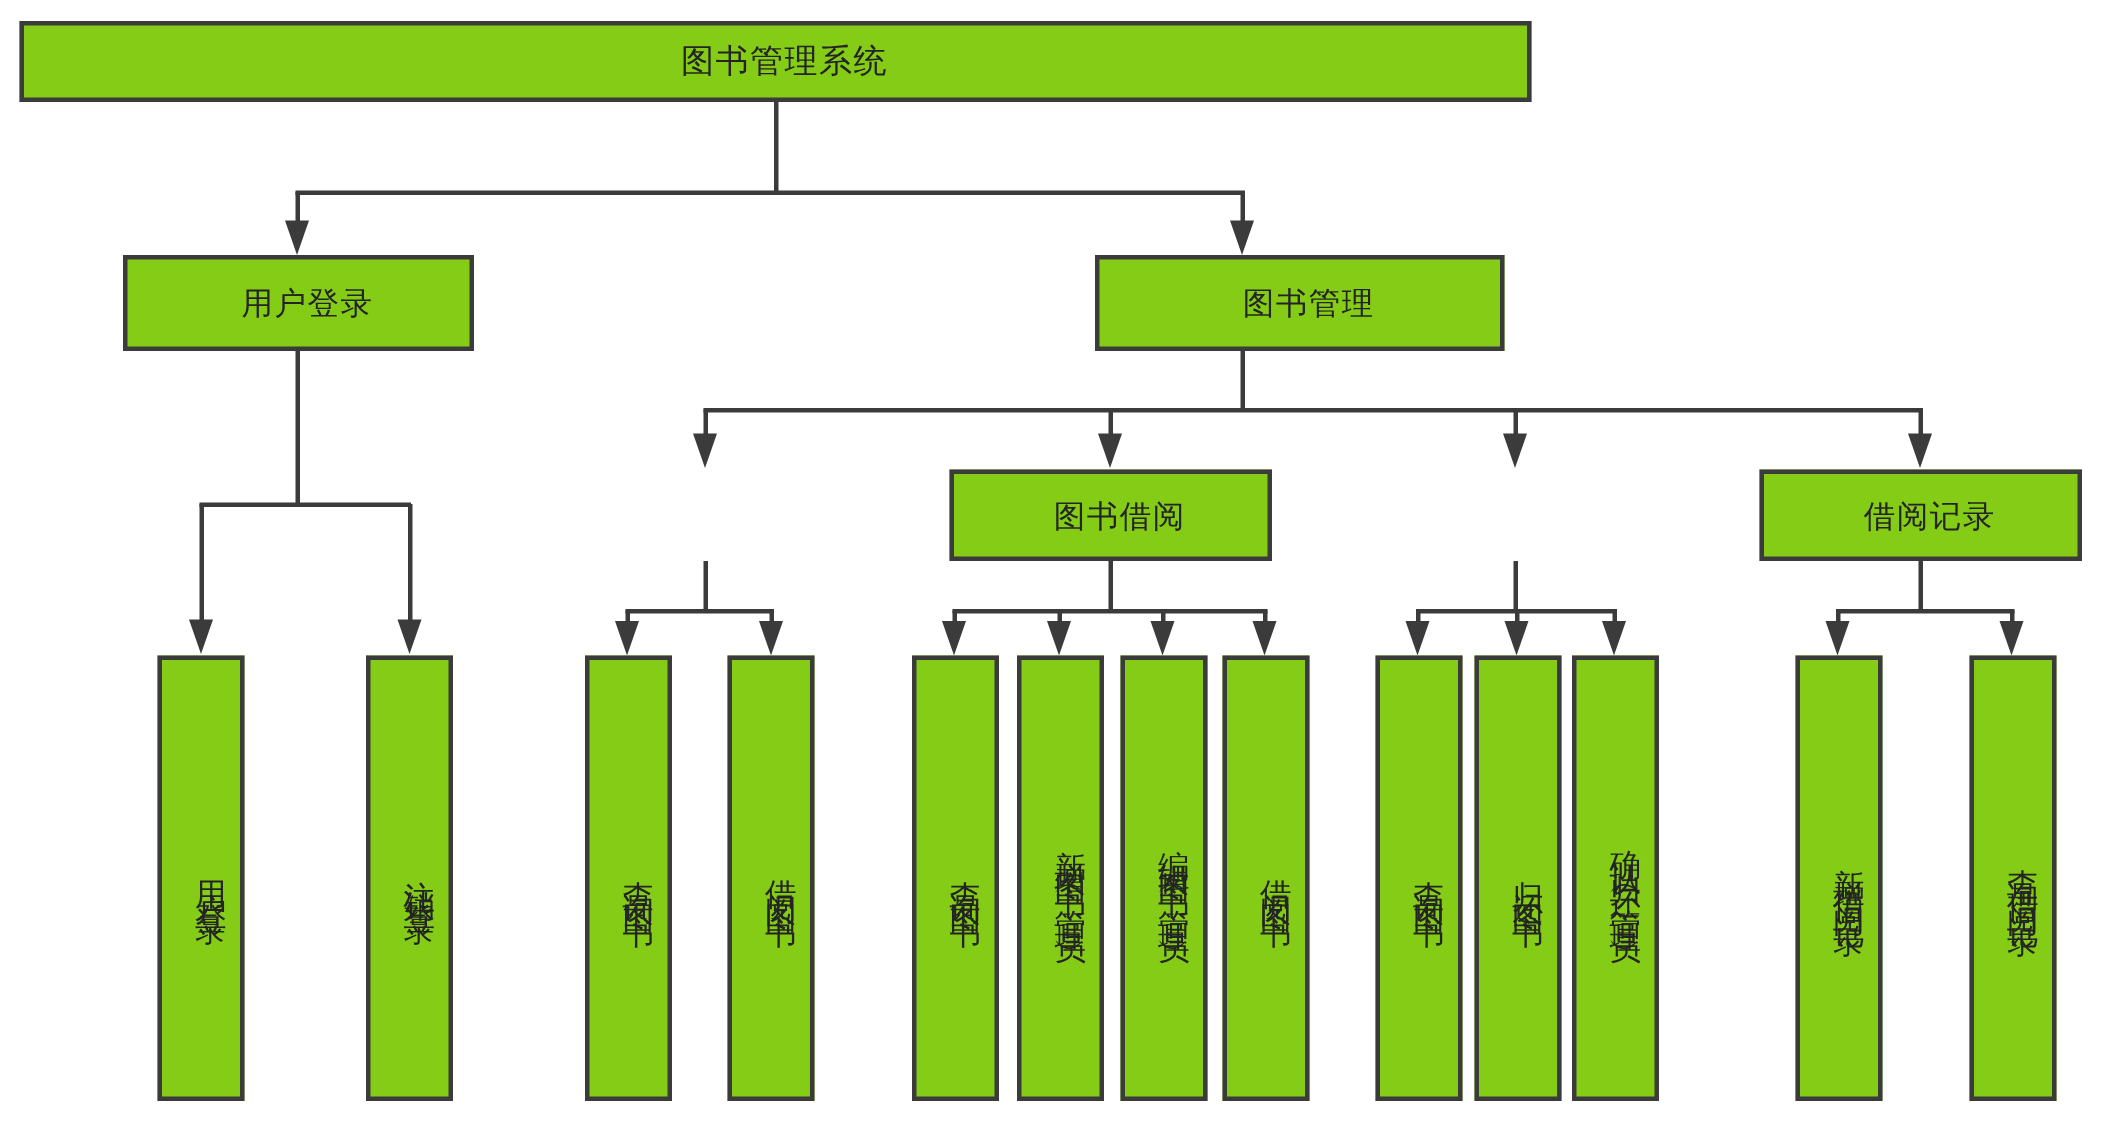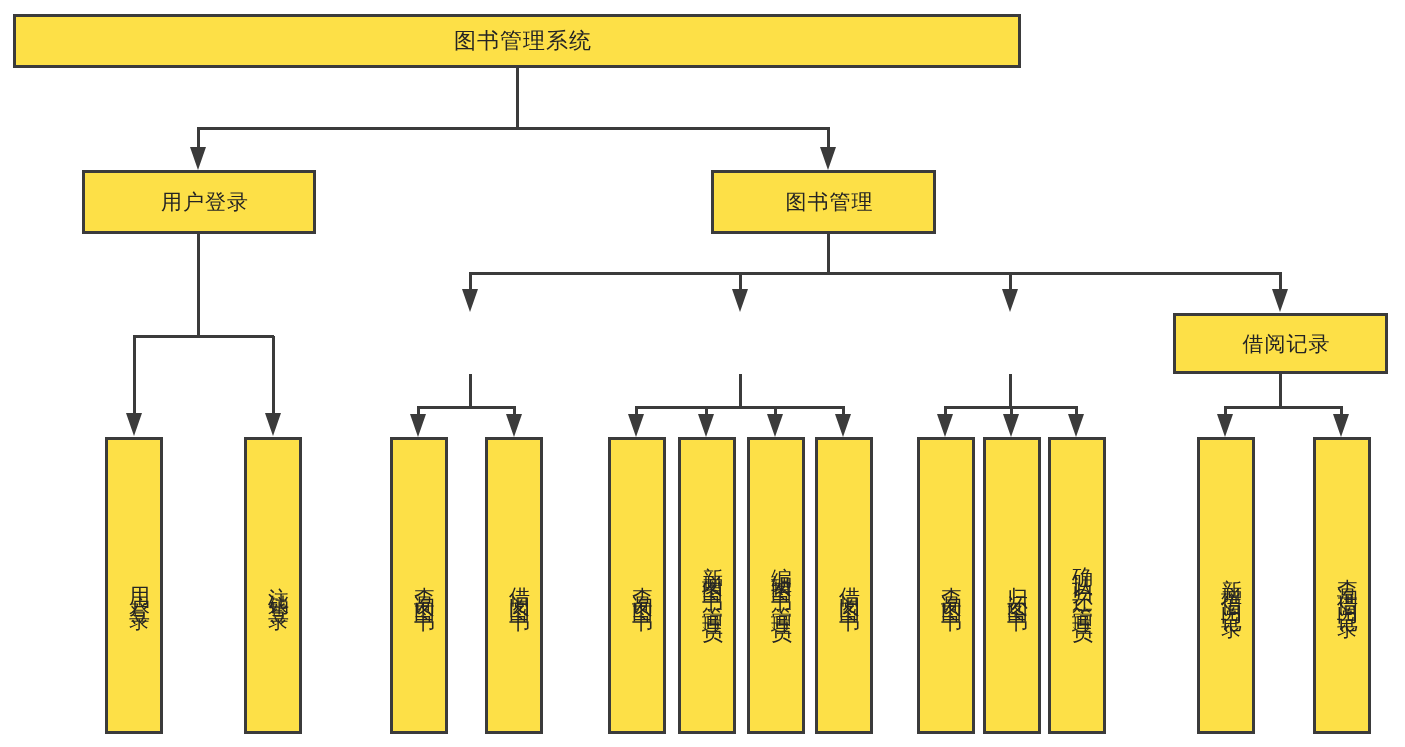--- a/index.html
+++ b/index.html
@@ -20,7 +20,7 @@
     position:absolute;
     box-sizing:border-box;
     border:3px solid var(--line);
-    background:#fde047;
+    background:#84cc16;
     display:flex;
     align-items:center;
     justify-content:center;

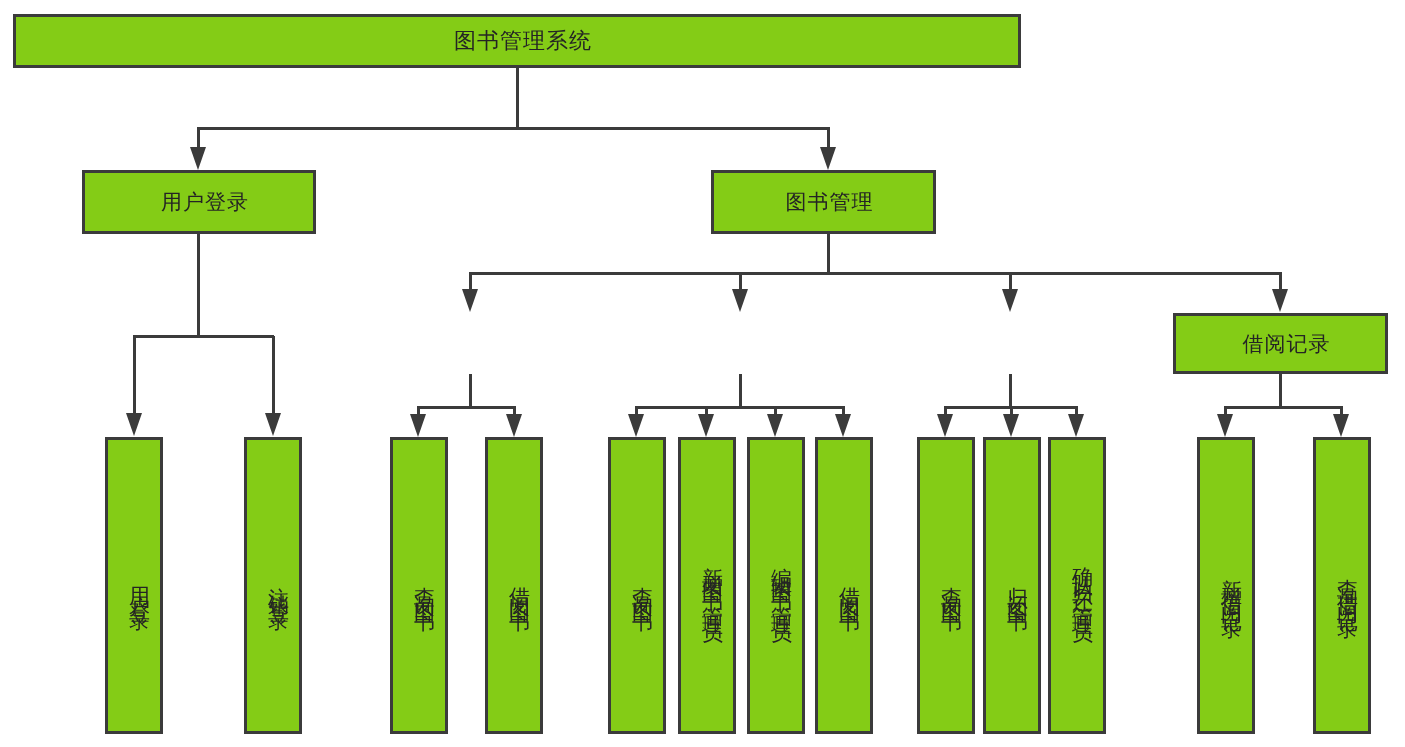--- a/index.html
+++ b/index.html
@@ -71,7 +71,7 @@
   <div class="ar" style="left:820px;top:147px"></div>
 
   <div class="box l2" style="left:82px;width:234px">用户登录</div>
-  <div class="box l2" style="left:711px;width:225px">图书管理</div>
+  <div class="box l2" style="left:730px;width:273px">图书管理</div>
 
   <div class="vl" style="left:197px;top:234px;height:102px"></div>
   <div class="hl" style="left:133px;top:335px;width:141px"></div>

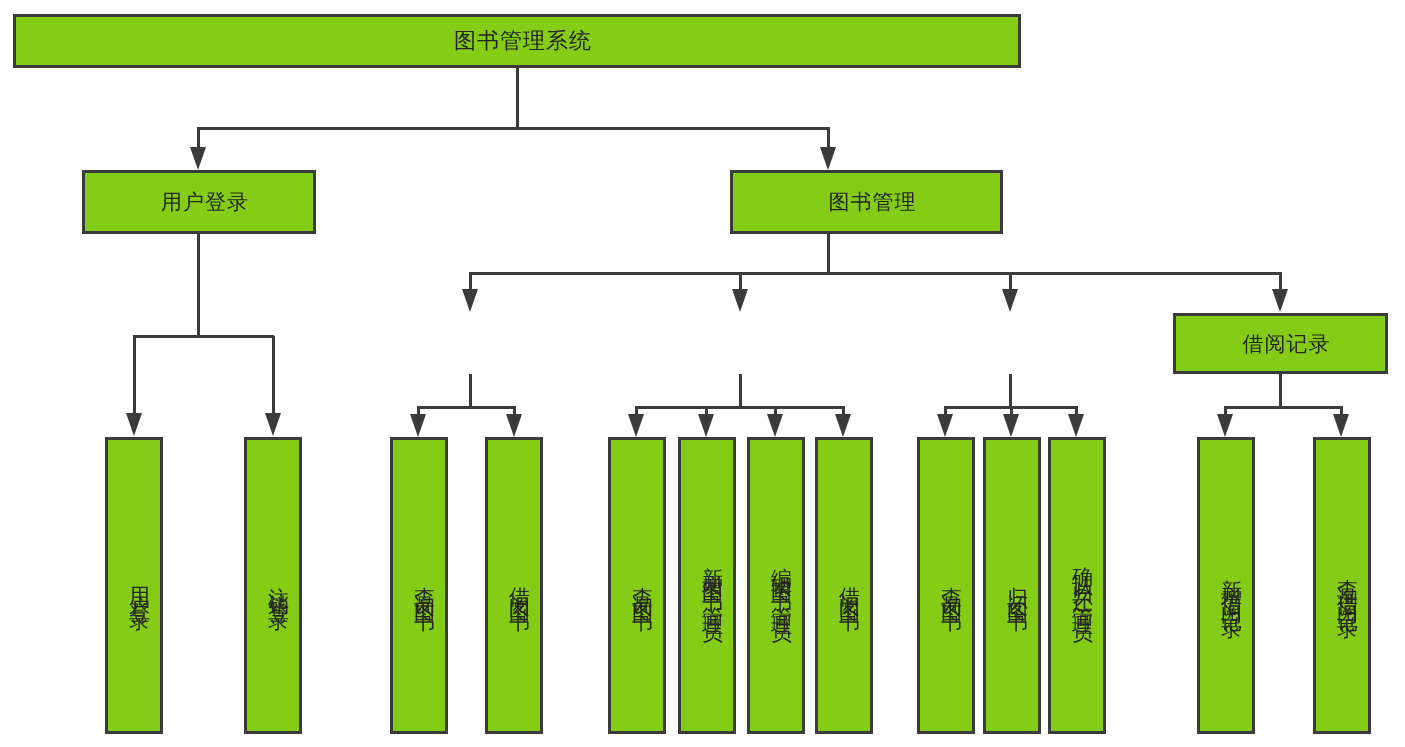--- a/index.html
+++ b/index.html
@@ -91,6 +91,7 @@
   <div class="vl" style="left:1279px;top:273px;height:18px"></div>
   <div class="ar" style="left:1272px;top:289px"></div>
 
+  <div class="box l3" style="left:633px">图书借阅</div>
   <div class="box l3" style="left:1173px">借阅记录</div>
 
   <div class="vl" style="left:469px;top:374px;height:33px"></div>

